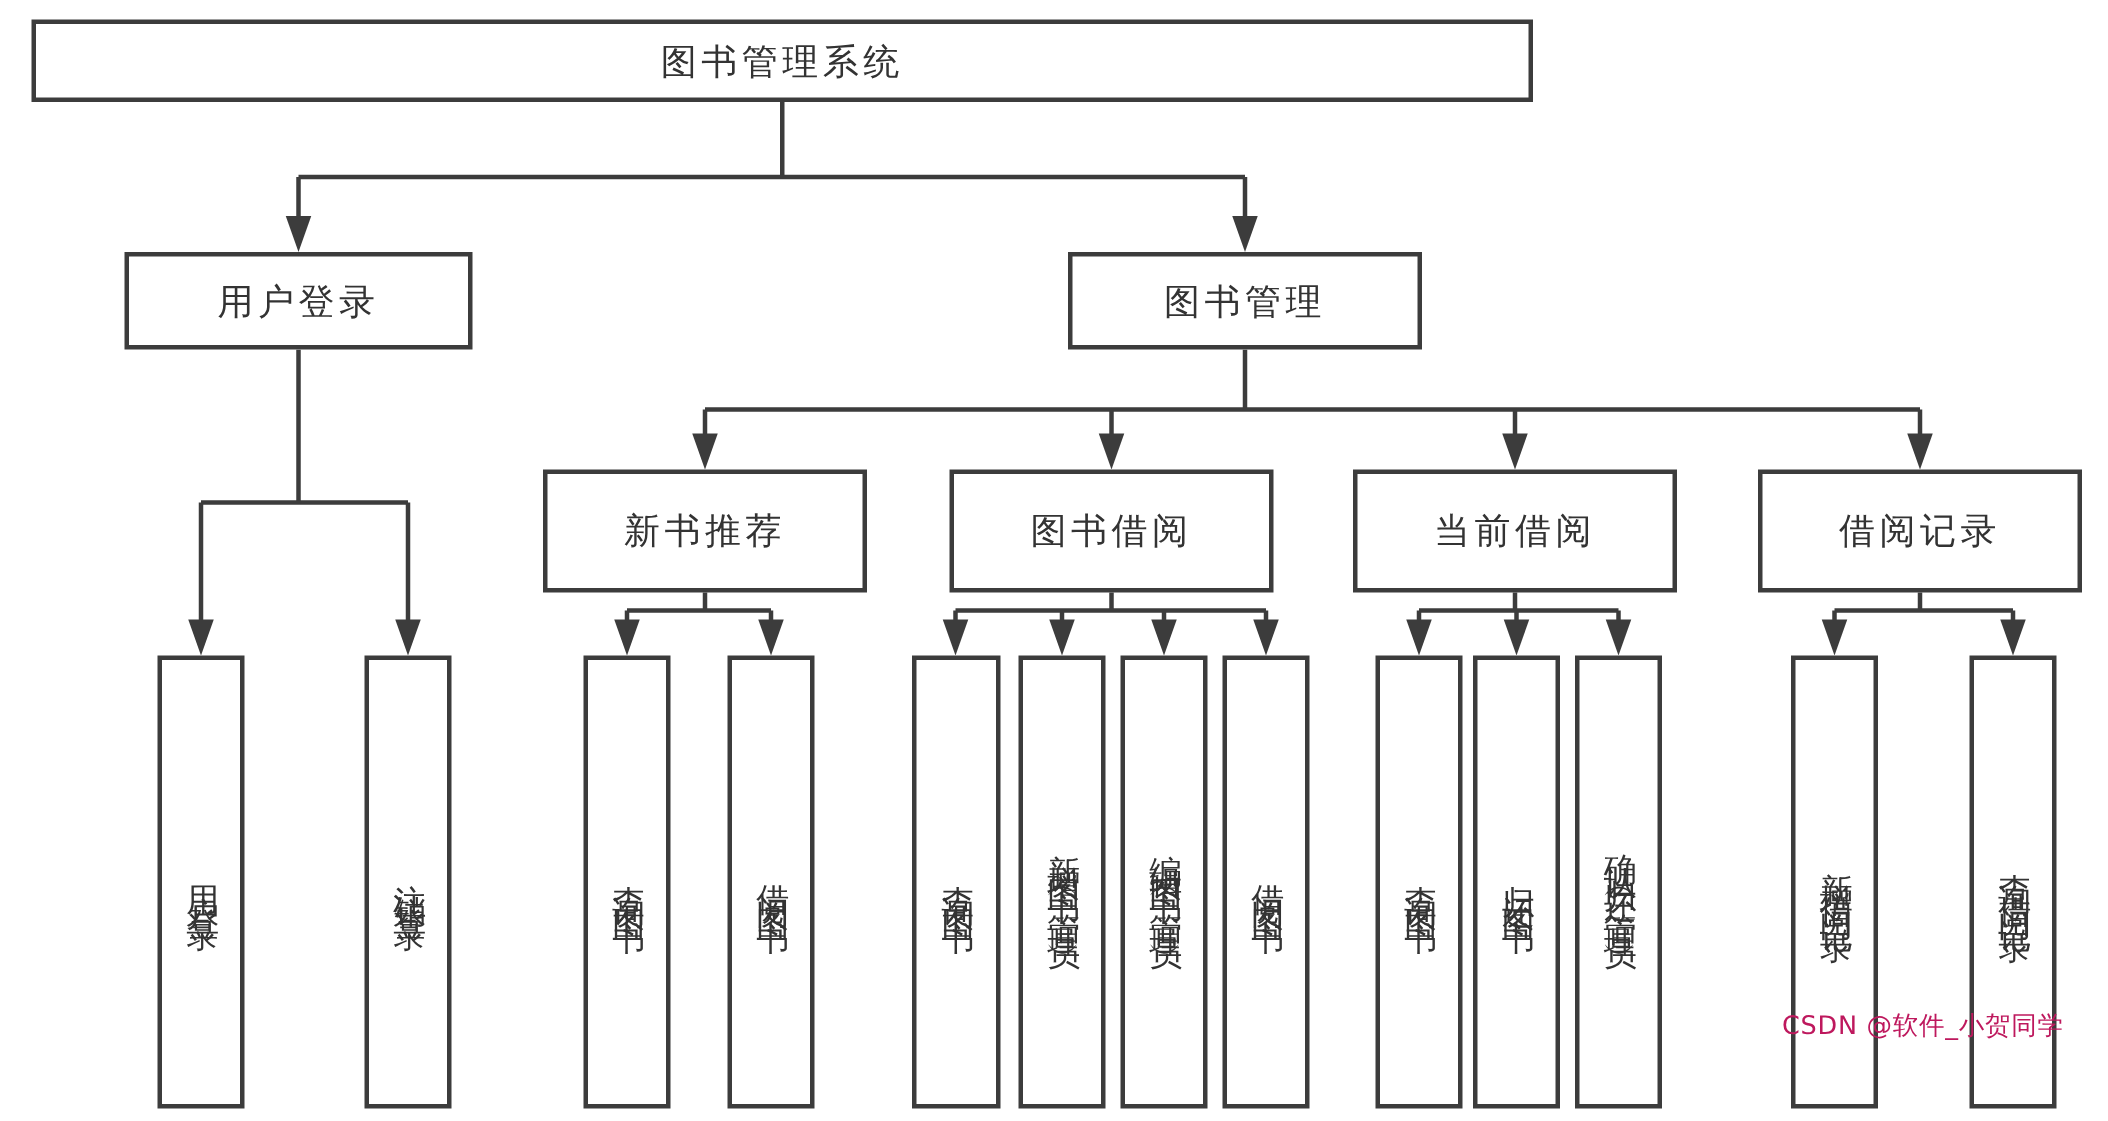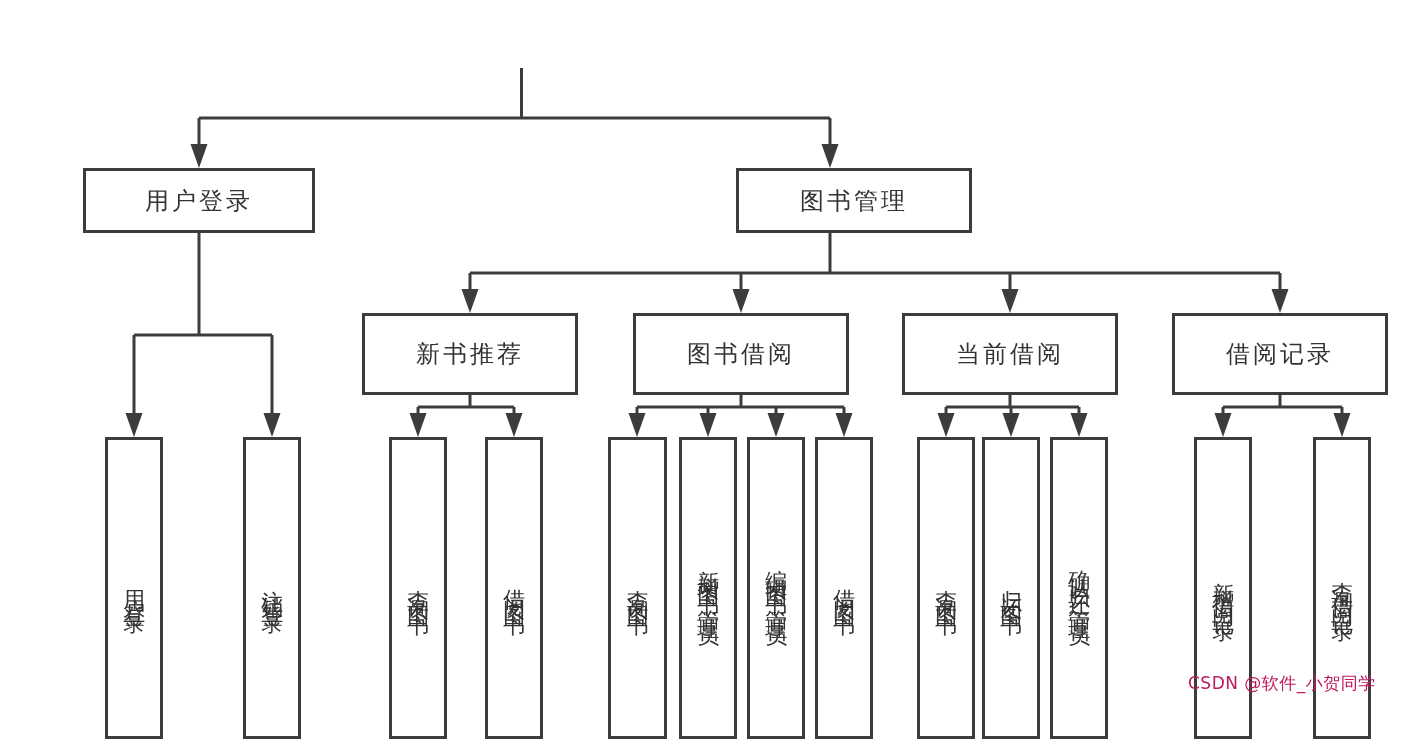--- a/index.html
+++ b/index.html
@@ -104,6 +104,9 @@
     </g>
   </svg>
 
+  <div class="node root h-box">
+    <span>图书管理系统</span>
+  </div>
 
   <div class="node lvl2 h-box" style="left:83px;width:232px;">
     <span>用户登录</span>

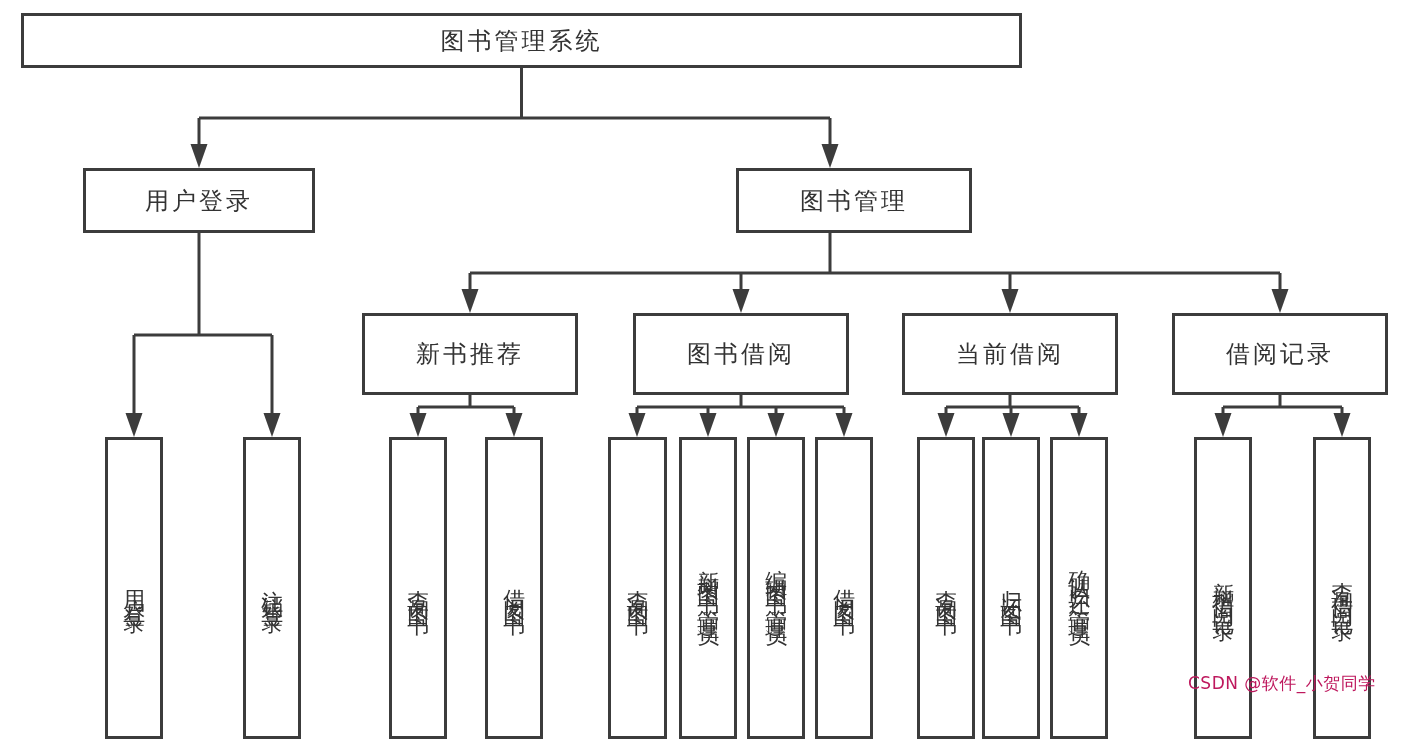--- a/index.html
+++ b/index.html
@@ -111,7 +111,7 @@
   <div class="node lvl2 h-box" style="left:83px;width:232px;">
     <span>用户登录</span>
   </div>
-  <div class="node lvl2 h-box" style="left:712px;width:236px;margin-left:24px;">
+  <div class="node lvl2 h-box" style="left:712px;width:236px;">
     <span>图书管理</span>
   </div>
 

